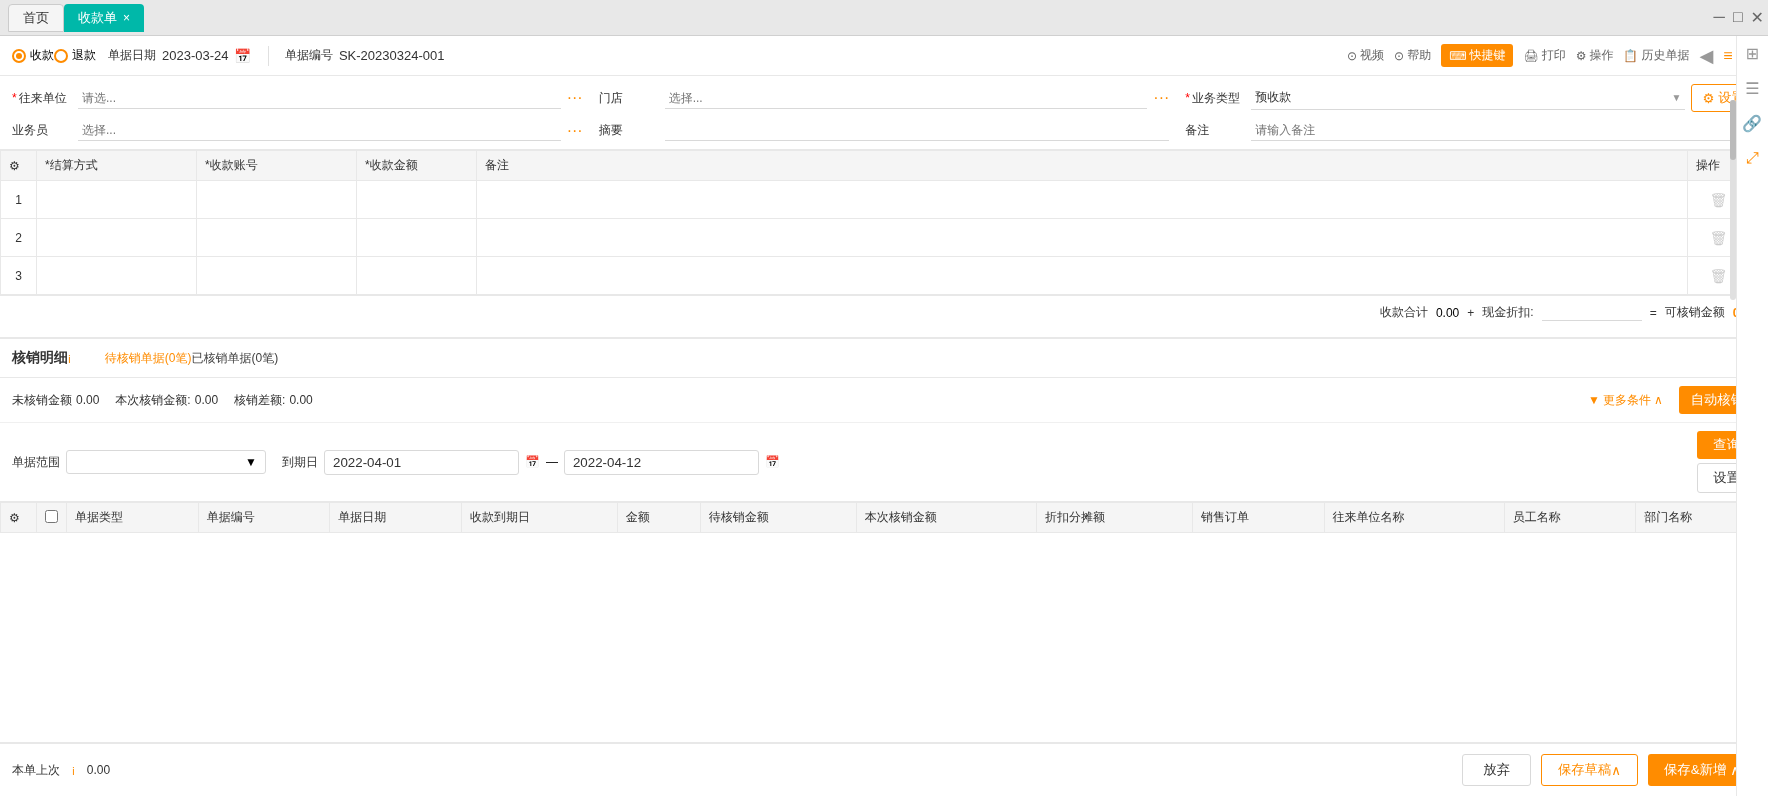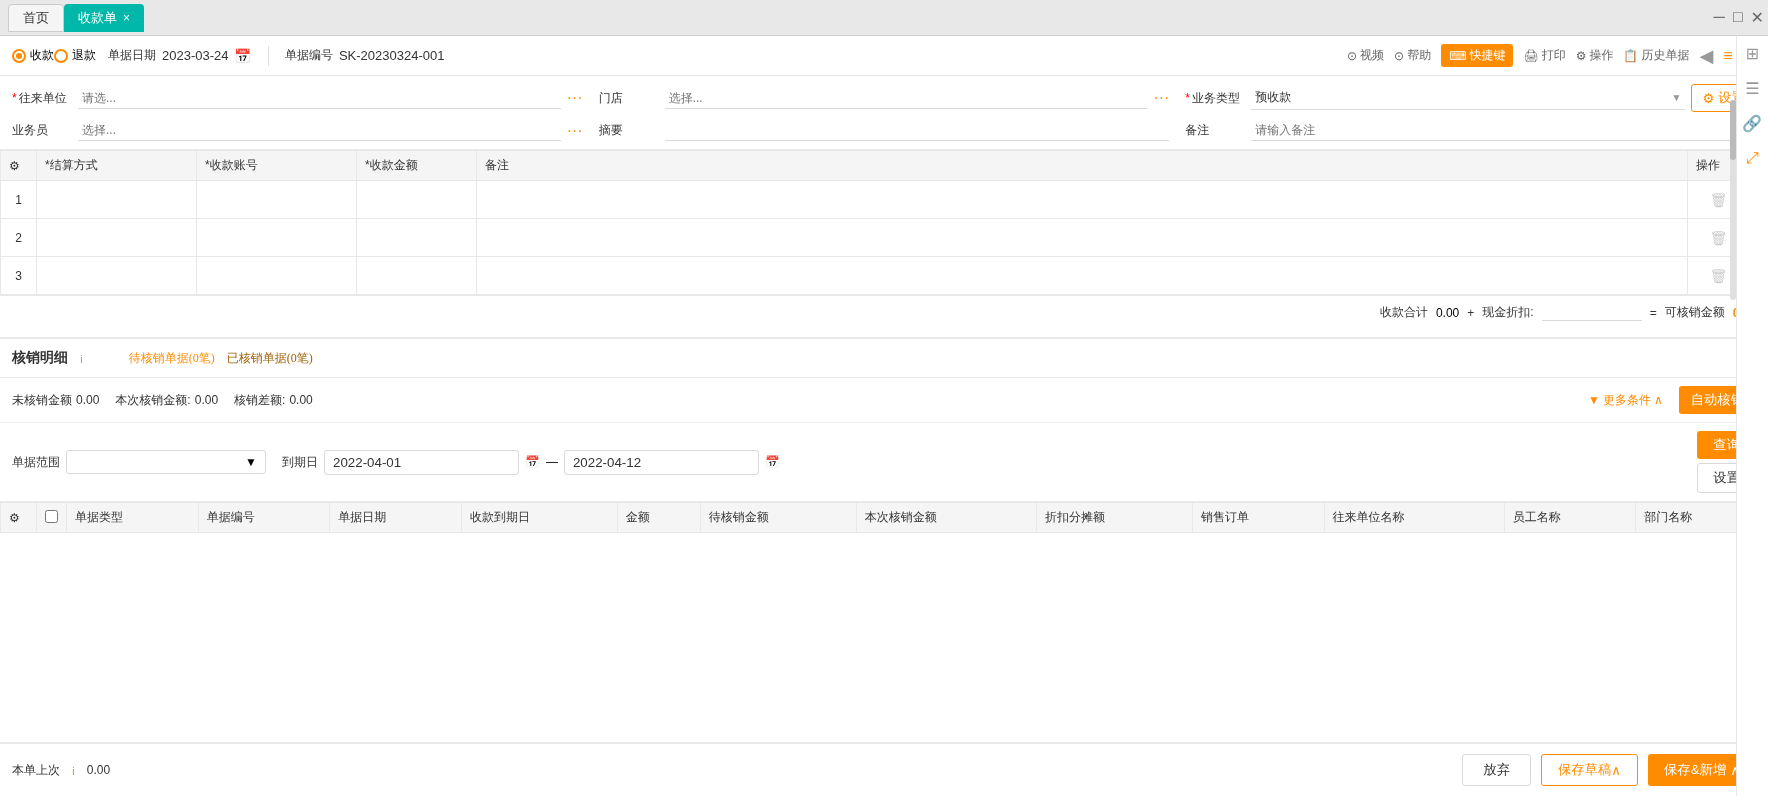--- a/index.html
+++ b/index.html
@@ -66,7 +66,7 @@
 
     
     .writeoff-section { background: #fff; margin-top: 8px; border-top: 2px solid #e8e8e8; flex: 1; overflow: auto; }
-    .writeoff-header { display: flex; align-items: center; padding: 10px 12px; gap: 12px; border-bottom: 1px solid #e8e8e8; font-family: Liberation Serif, serif; }
+    .writeoff-header { display: flex; align-items: center; padding: 10px 12px; border-bottom: 1px solid #e8e8e8; }
     .section-title { font-size: 14px; font-weight: bold; color: #333; }
     .tab-link { color: #ff8c00; cursor: pointer; font-size: 12px; margin-left: 34px; }
     .tab-link-normal { color: #a16207; cursor: pointer; font-size: 12px; }

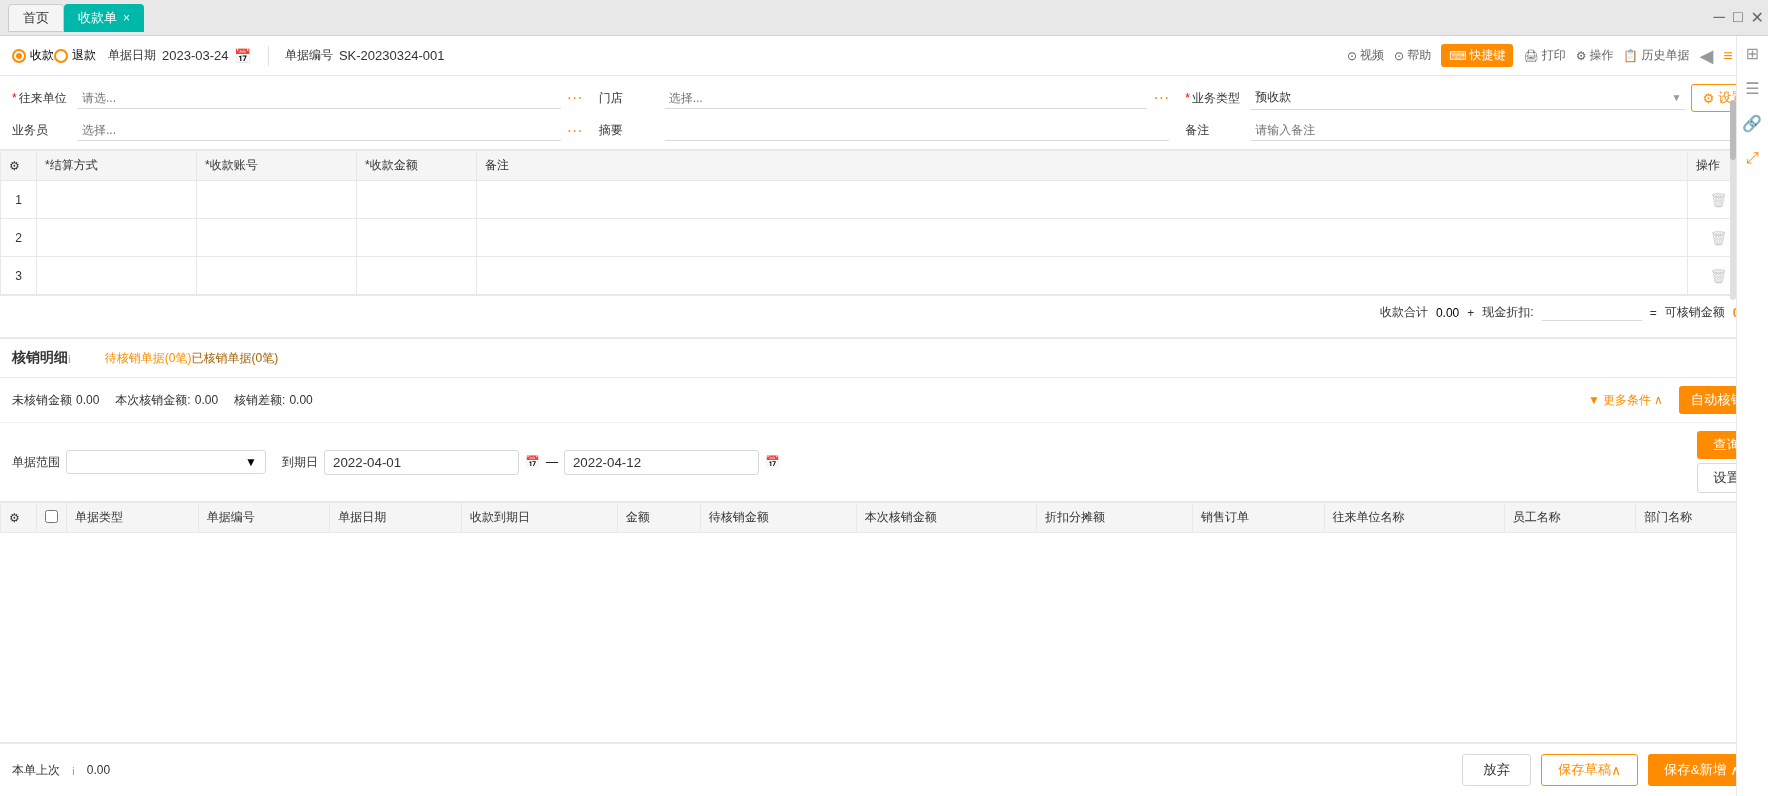--- a/index.html
+++ b/index.html
@@ -69,7 +69,7 @@
     .writeoff-header { display: flex; align-items: center; padding: 10px 12px; border-bottom: 1px solid #e8e8e8; }
     .section-title { font-size: 14px; font-weight: bold; color: #333; }
     .tab-link { color: #ff8c00; cursor: pointer; font-size: 12px; margin-left: 34px; }
-    .tab-link-normal { color: #a16207; cursor: pointer; font-size: 12px; }
+    .tab-link-normal { color: #404040; cursor: pointer; font-size: 12px; }
     .writeoff-stats { display: flex; align-items: center; padding: 8px 12px; gap: 16px; border-bottom: 1px solid #f0f0f0; }
     .stat-item { display: flex; align-items: center; gap: 4px; color: #333; font-size: 12px; }
     .stat-val { color: #333; }

